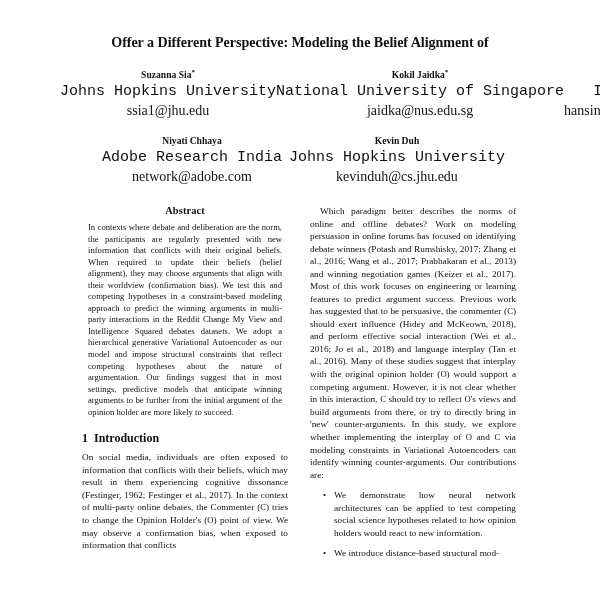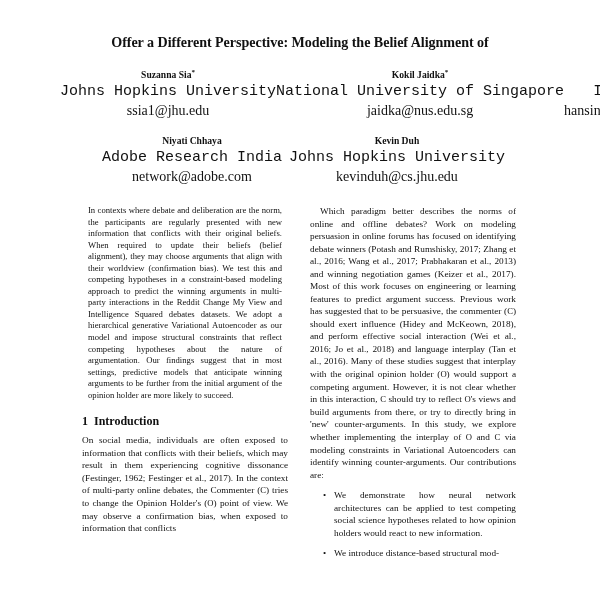--- a/index.html
+++ b/index.html
@@ -212,6 +212,7 @@
   <div class="columns">
 
     <div class="col col-left">
+      <h2 class="abstract-head">Abstract</h2>
       <div class="abstract-body">
         <p>In contexts where debate and deliberation are the norm, the participants are regularly presented with new information that conflicts with their original beliefs. When required to update their beliefs (belief alignment), they may choose arguments that align with their worldview (confirmation bias). We test this and competing hypotheses in a constraint-based modeling approach to predict the winning arguments in multi-party interactions in the Reddit Change My View and Intelligence Squared debates datasets. We adopt a hierarchical generative Variational Autoencoder as our model and impose structural constraints that reflect competing hypotheses about the nature of argumentation. Our findings suggest that in most settings, predictive models that anticipate winning arguments to be further from the initial argument of the opinion holder are more likely to succeed.</p>
       </div>

